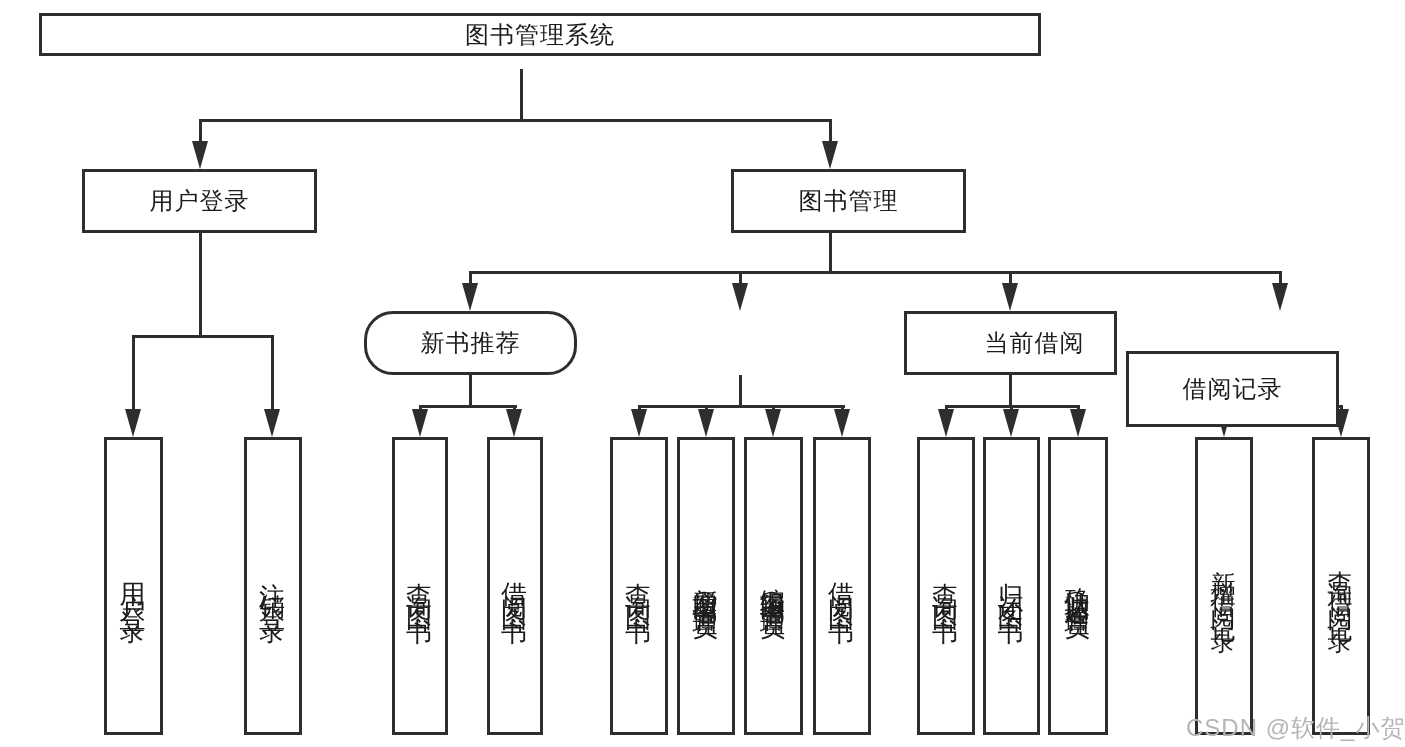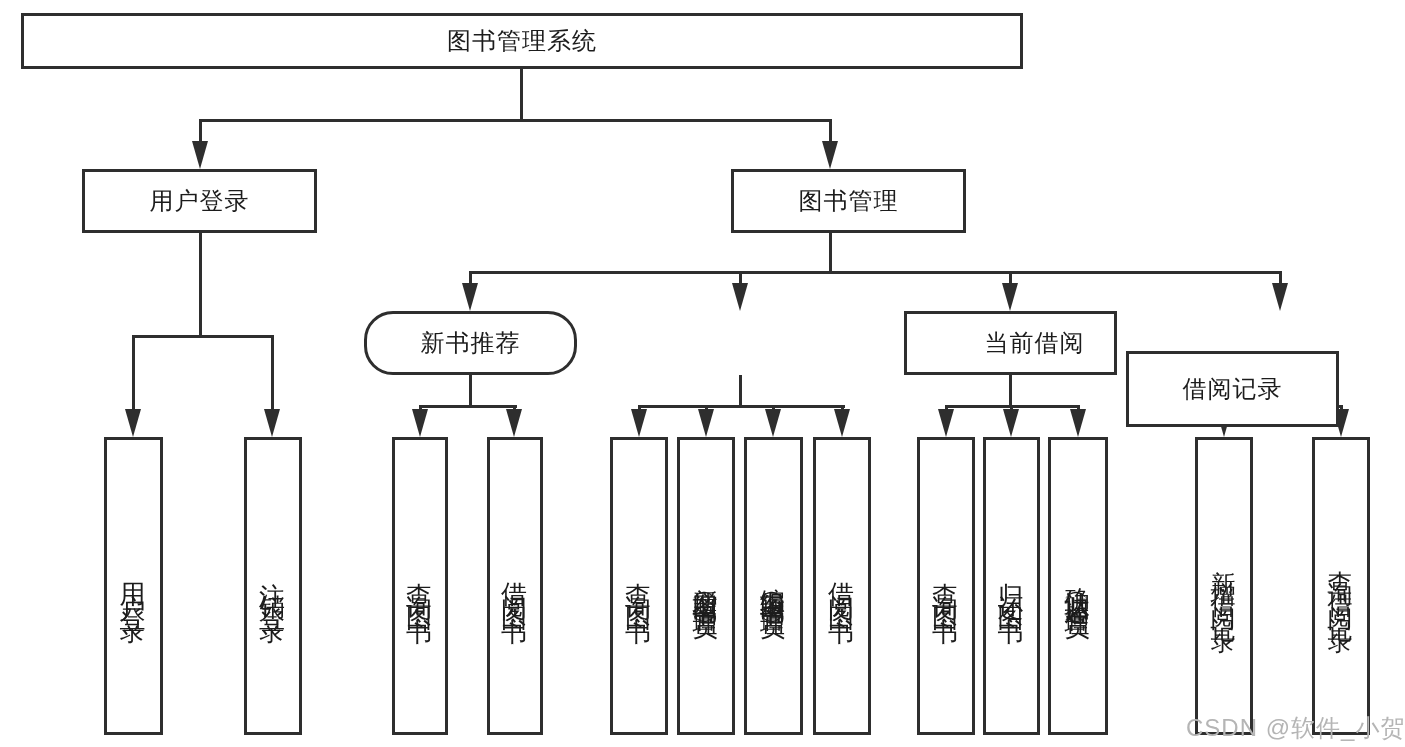--- a/index.html
+++ b/index.html
@@ -51,7 +51,7 @@
 
 <div class="stage">
 
-  <div class="box hbox" style="left:21px;top:13px;width:1002px;height:56px;">
+  <div class="box hbox" style="left:39px;top:13px;width:1002px;height:43px;">
     <span>图书管理系统</span>
   </div>
 

